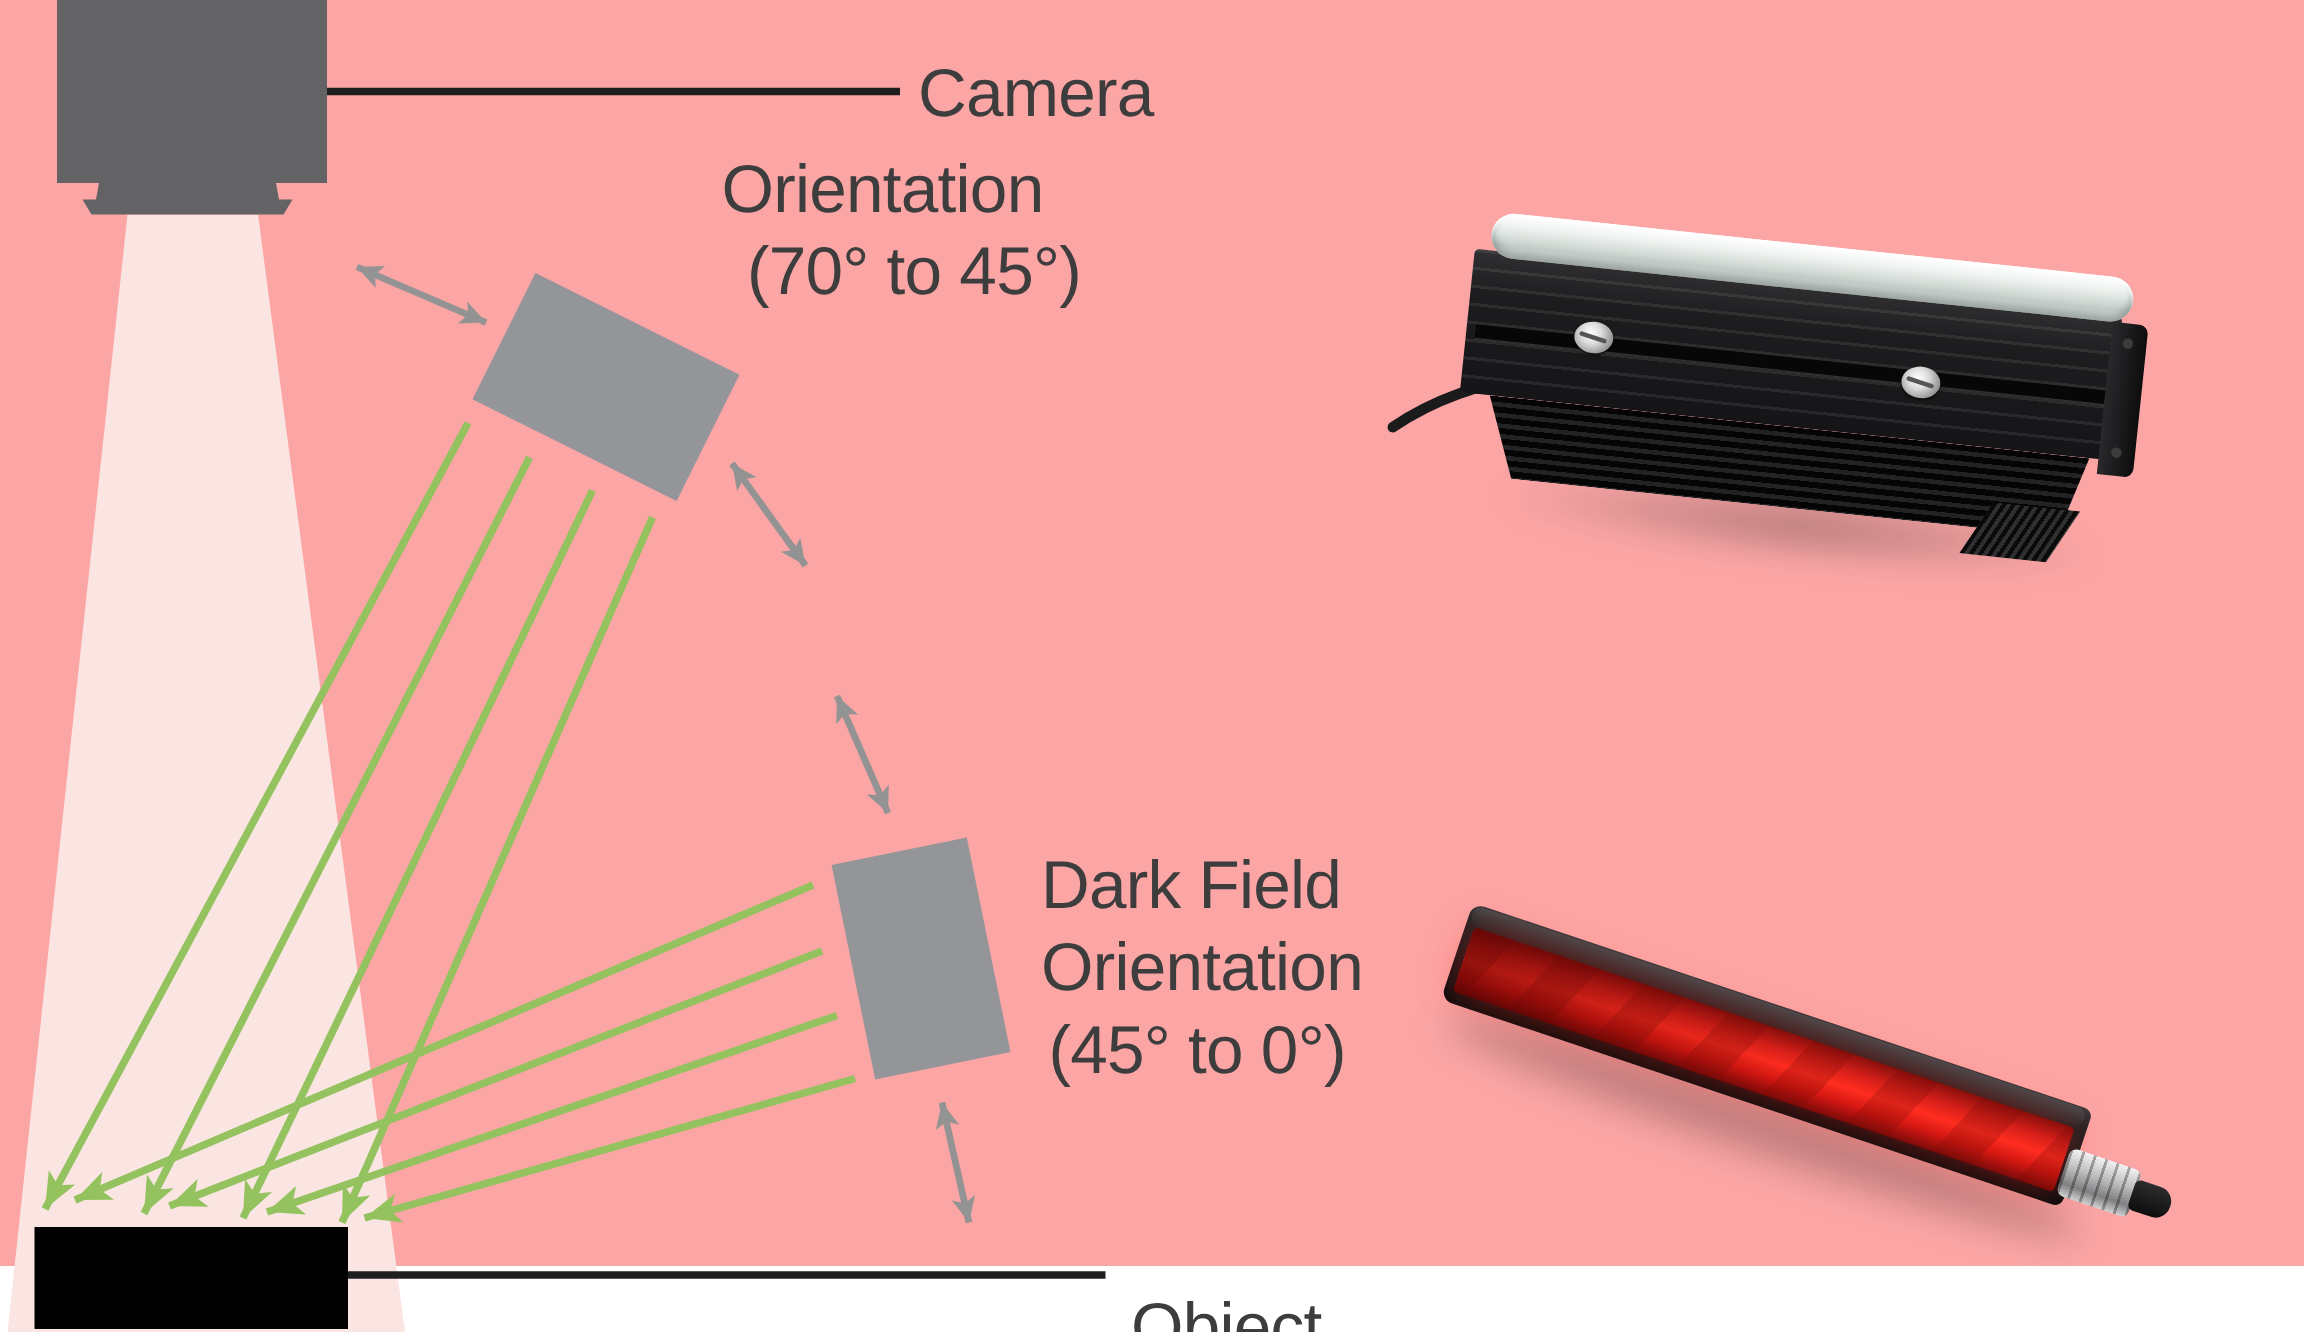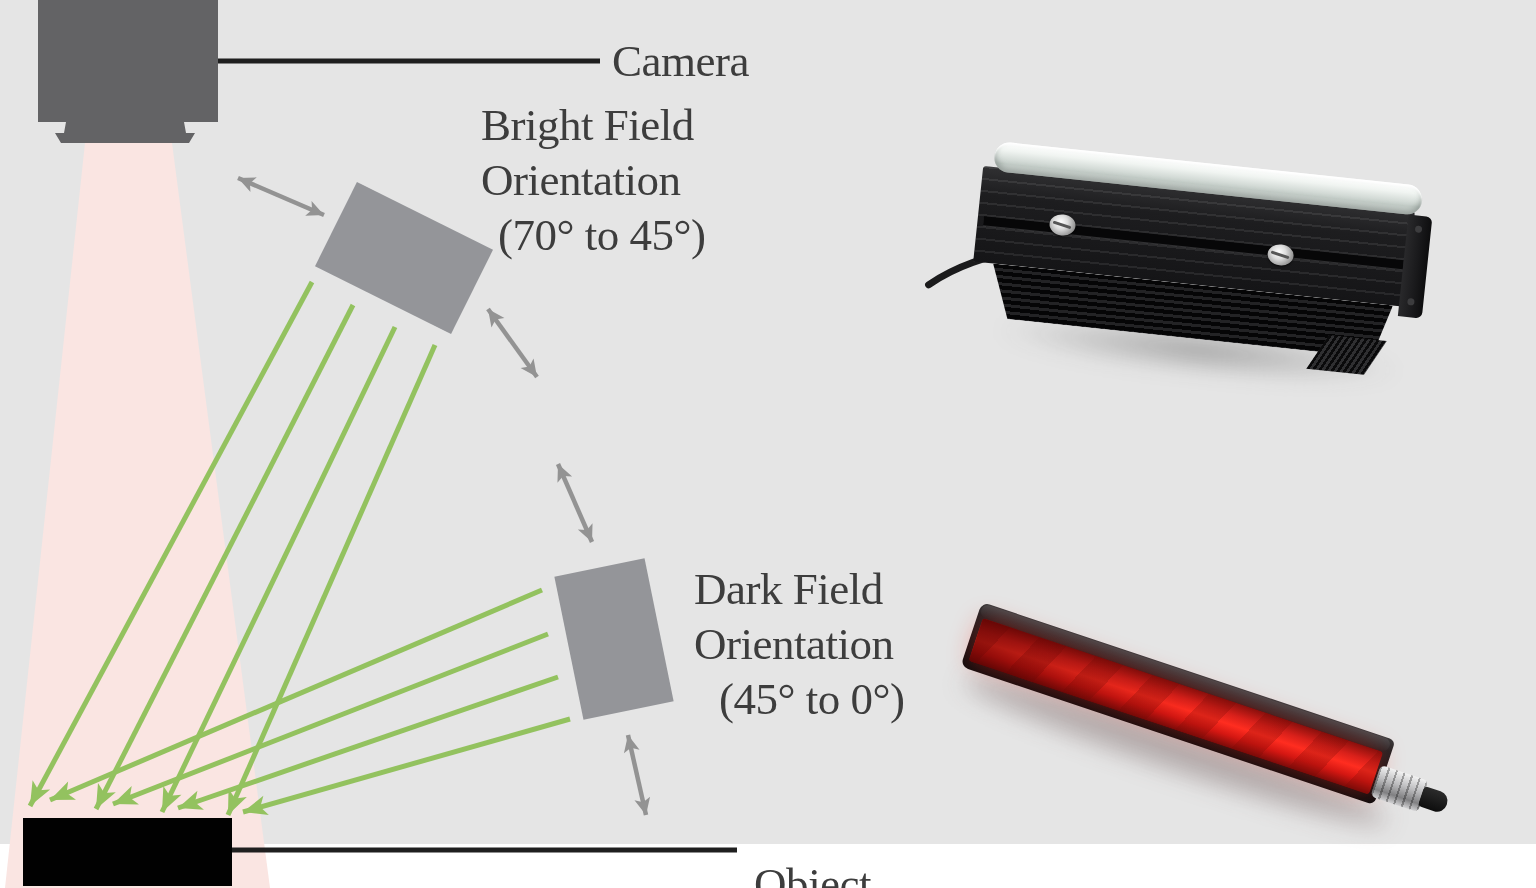--- a/index.html
+++ b/index.html
@@ -3,8 +3,8 @@
 <meta charset="utf-8">
 <style>
   html,body{margin:0;padding:0;background:#ffffff;width:1536px;height:888px;overflow:hidden;}
-  .stage{position:relative;width:1536px;height:844px;background:#e5e5e5;
-         font-family:Liberation Serif, serif;}
+  .stage{position:relative;width:1536px;height:844px;background:#fca5a5;
+         font-family:Liberation Sans, sans-serif;}
   svg.diagram{position:absolute;left:0;top:0;}
 
   

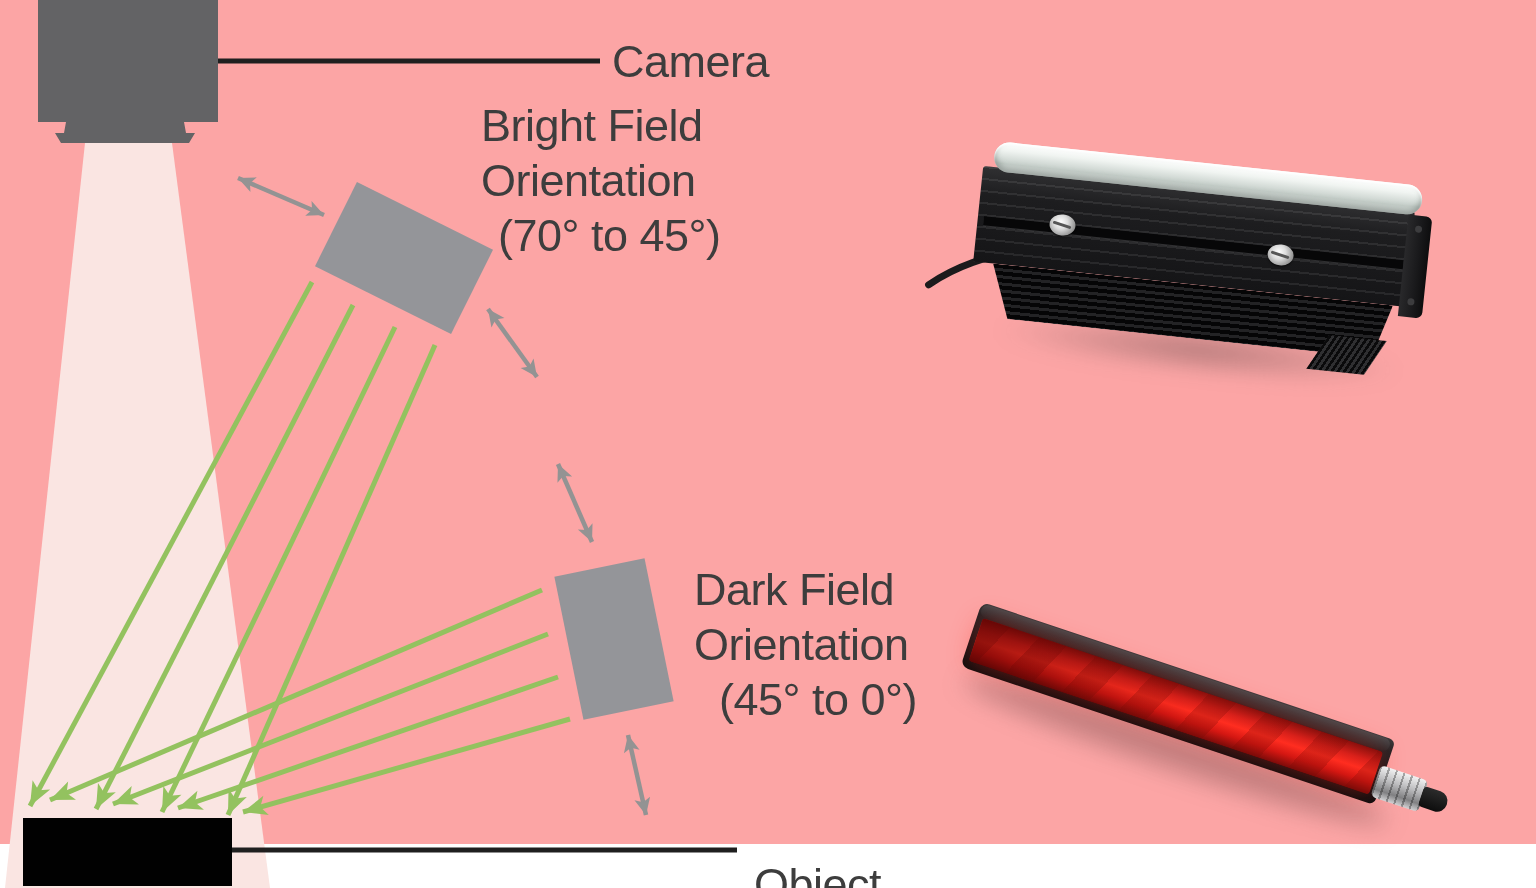--- a/index.html
+++ b/index.html
@@ -129,7 +129,6 @@
   <div class="lbl camera-lbl">Camera</div>
 
   <div class="lbl bright-lbl">
-    <span class="ln">Bright Field</span>
     <span class="ln">Orientation</span>
     <span class="ln indent1">(70° to 45°)</span>
   </div>

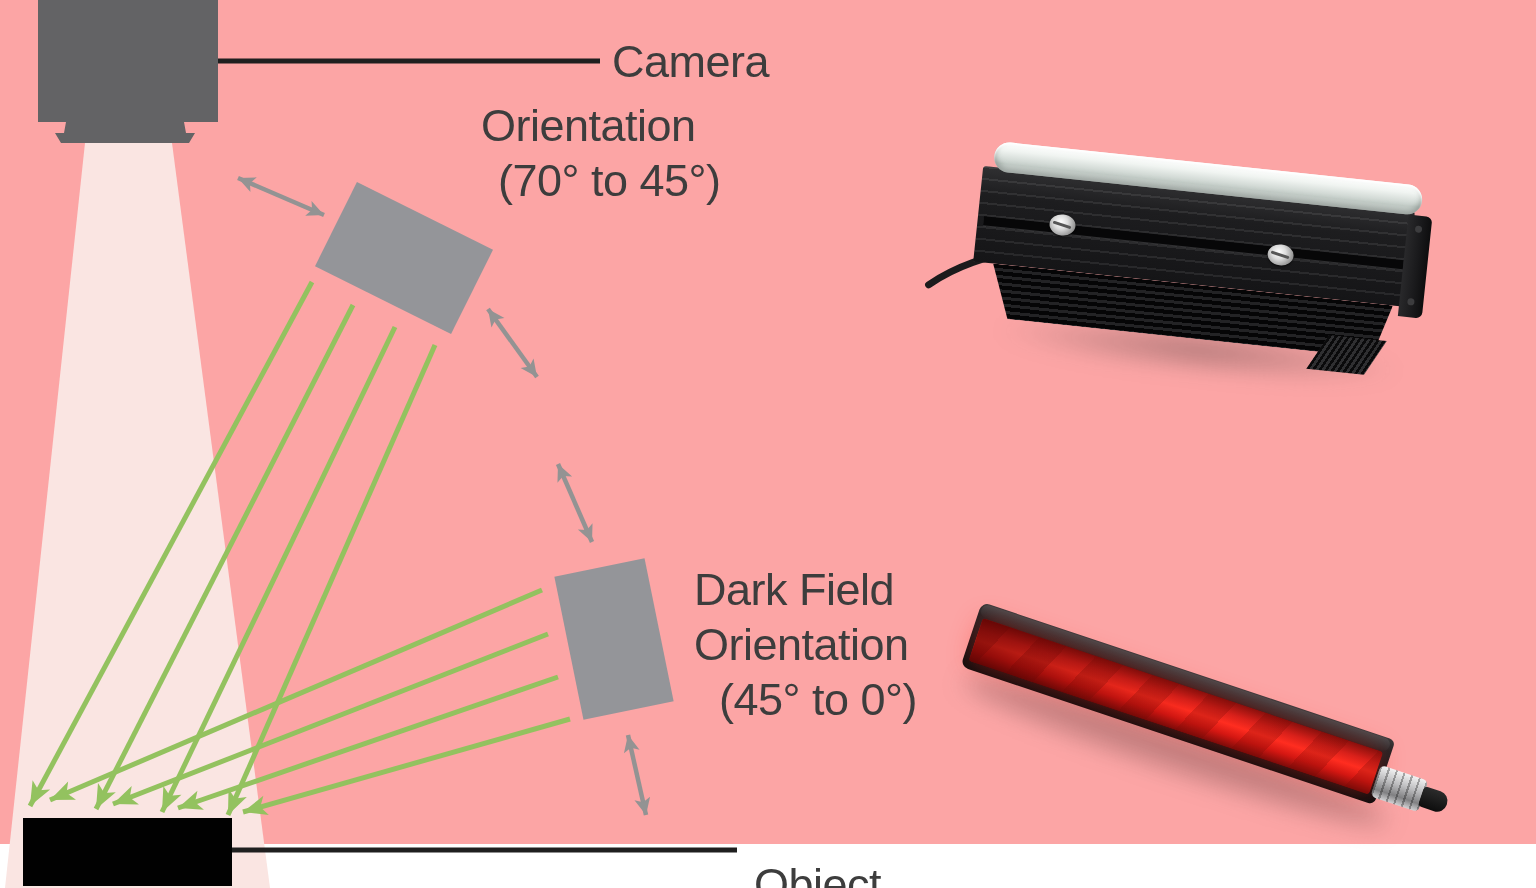--- a/index.html
+++ b/index.html
@@ -16,7 +16,7 @@
   .object-lbl{left:754px;top:823px;margin-top:34px;}
   .lbl .ln{display:block;}
   .lbl .indent1{padding-left:17px;}
-  .lbl .indent2{padding-left:5px;margin-left:20px;}
+  .lbl .indent2{padding-left:5px;}
 
   
   .product{position:absolute;transform-origin:0 0;}

